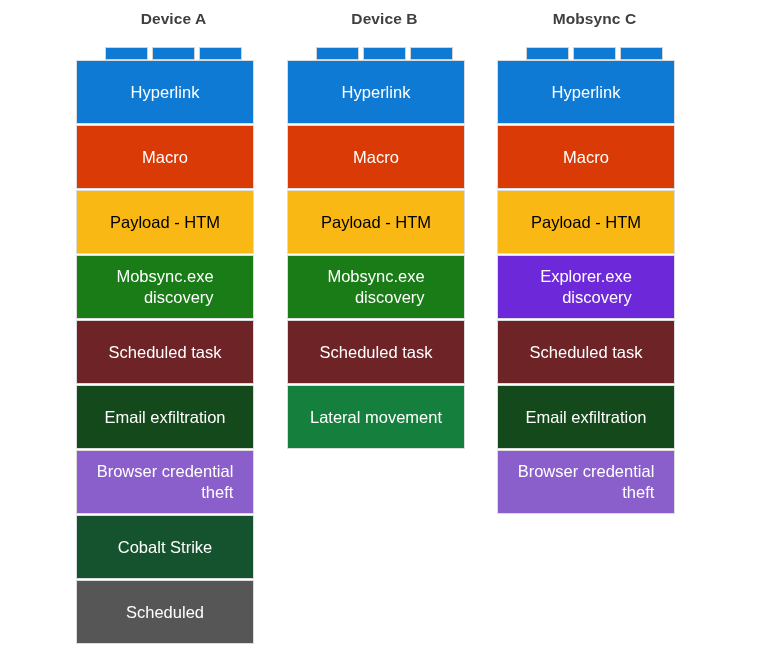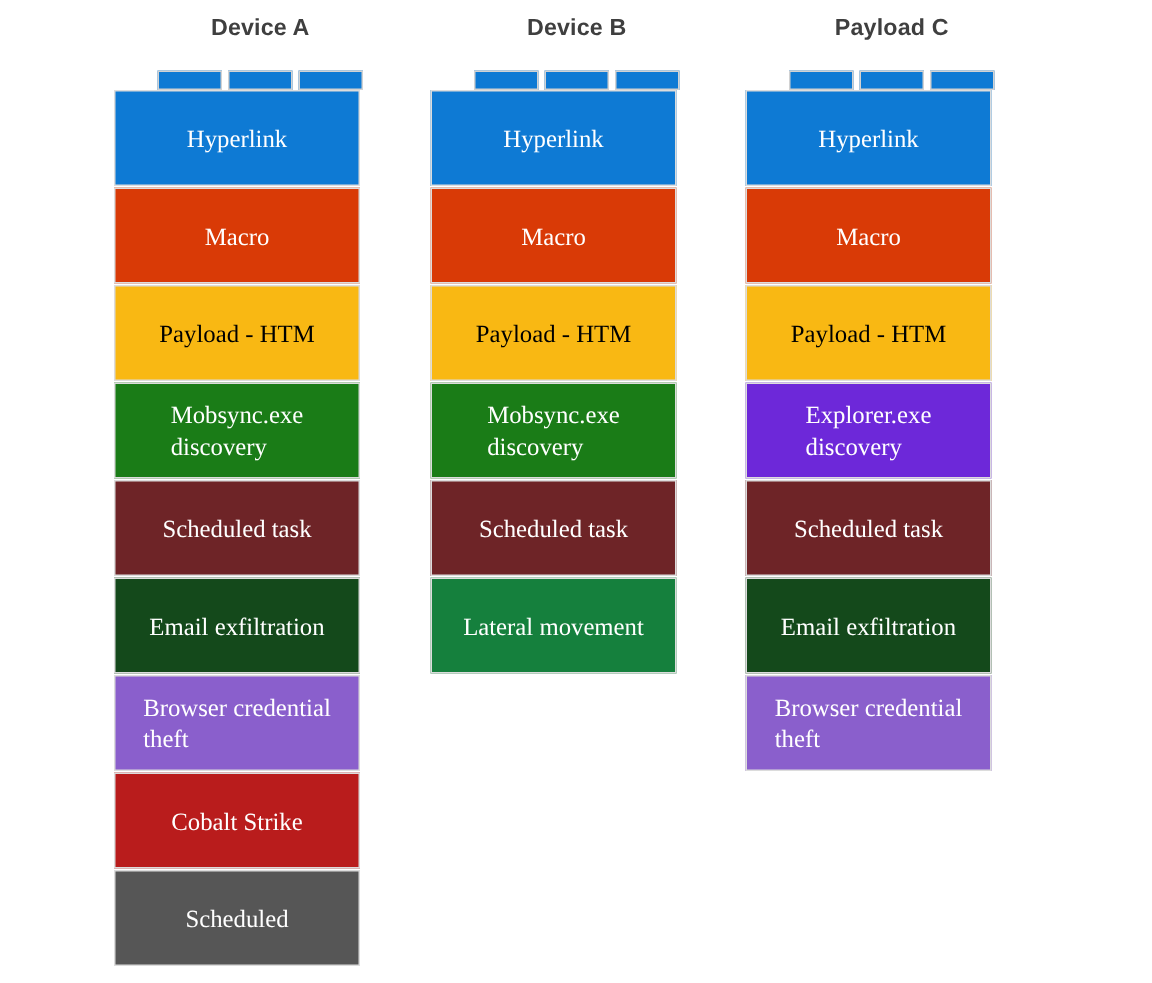--- a/index.html
+++ b/index.html
@@ -171,7 +171,7 @@
   </div>
 
   <div class="column col-c">
-    <div class="col-header">Payload C</div>
+    <div class="col-header">Mobsync C</div>
     <div class="studs">
       <div class="stud s1" style="background: rgb(14, 122, 212);"></div>
       <div class="stud s2" style="background: rgb(14, 122, 212);"></div>

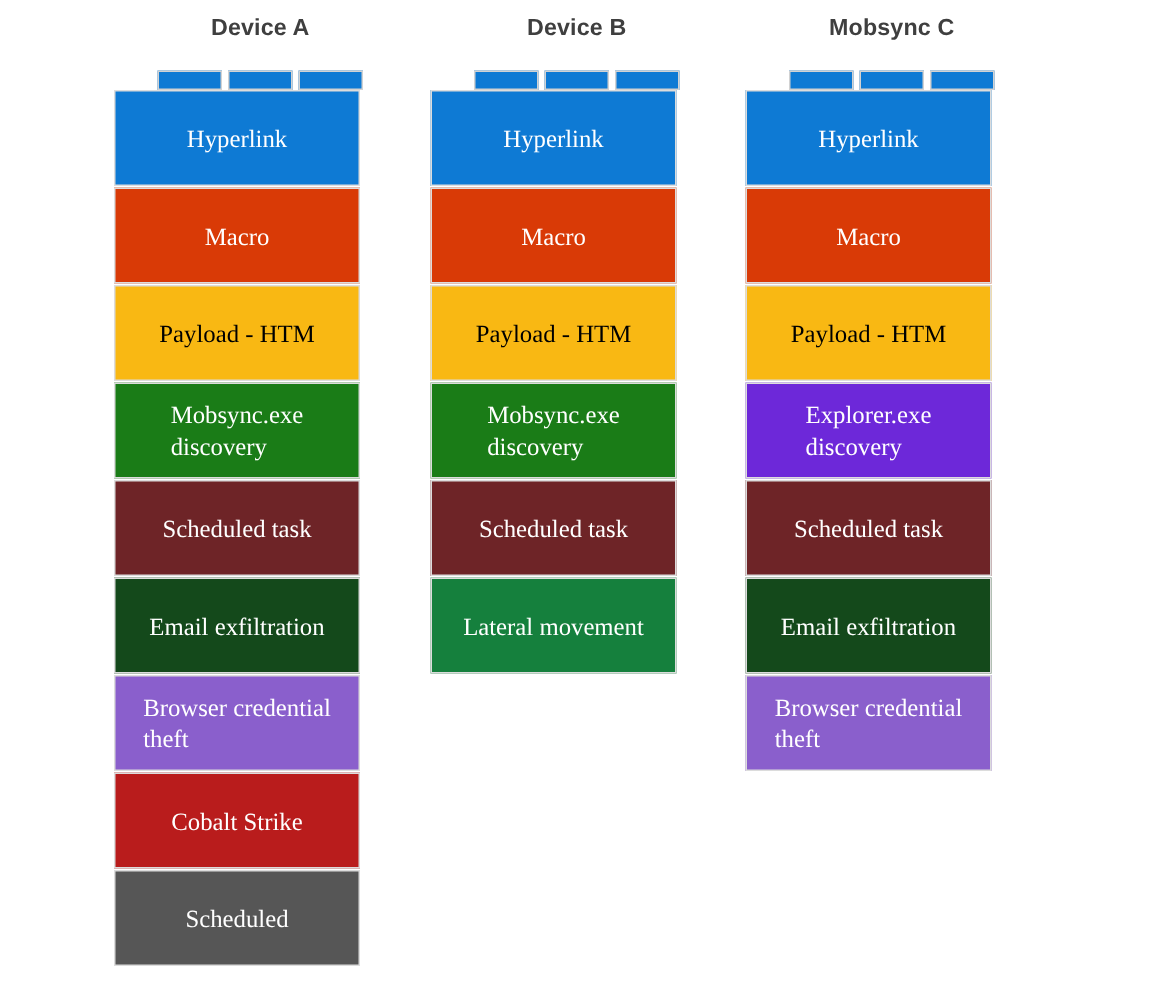--- a/index.html
+++ b/index.html
@@ -74,7 +74,7 @@
 
   .block {
     position: relative;
-    width: 164px;
+    width: 178px;
     height: 64px;
     margin-bottom: 1px;
     border: 1px solid #dcdcdc;
@@ -82,8 +82,7 @@
     display: flex;
     align-items: center;
     justify-content: center;
-    text-align: left;
-    font-family: Liberation Serif, serif;
+    text-align: right;
   }
 
   .block-label {

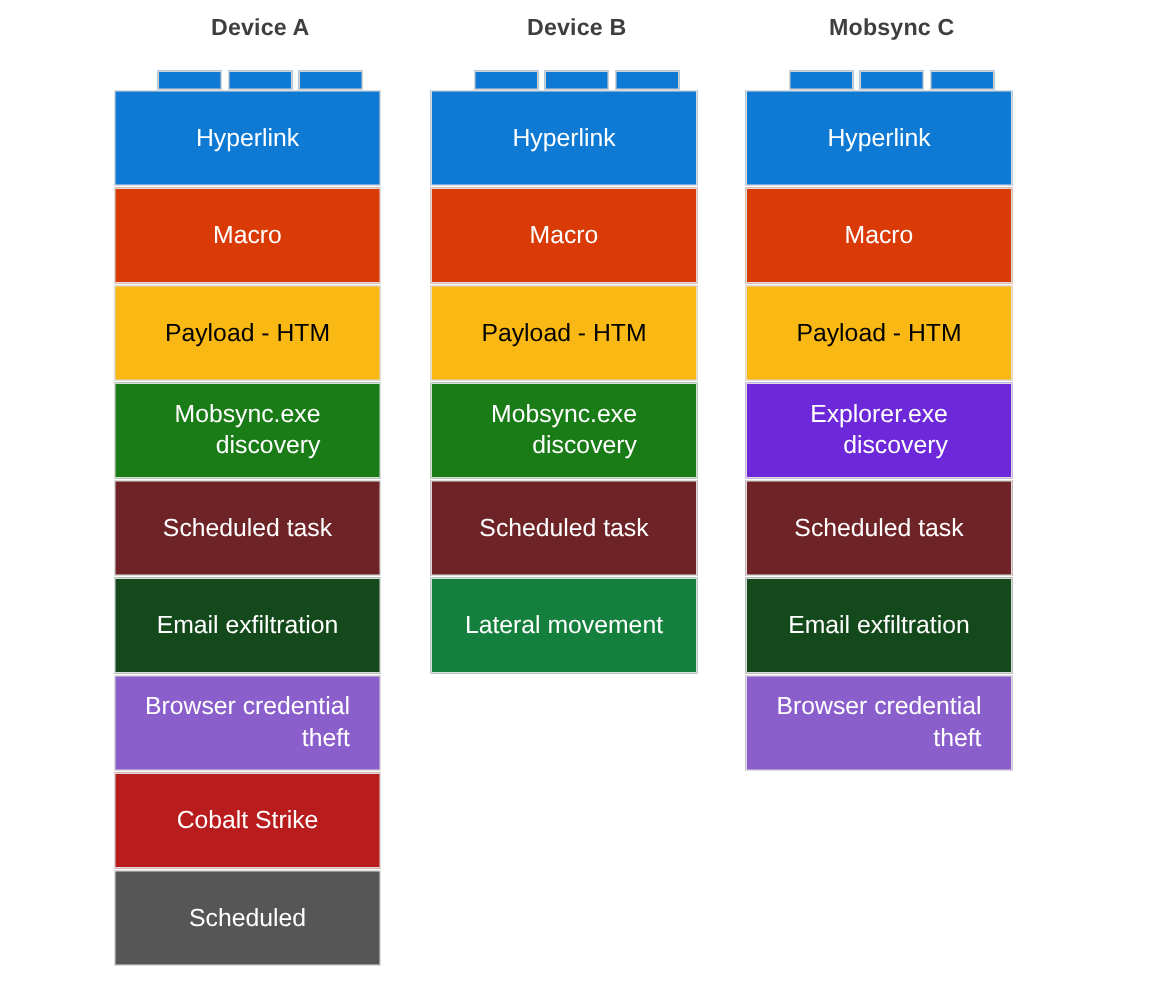--- a/index.html
+++ b/index.html
@@ -130,7 +130,7 @@
           <span class="block-label txt-light">Browser credential
 theft</span>
         </div>
-        <div class="block" style="background: #b91c1c;">
+        <div class="block" style="background: #14532d;">
           <span class="block-label txt-light">Cobalt Strike</span>
         </div>
         <div class="block" style="background: rgb(86, 86, 86);">

